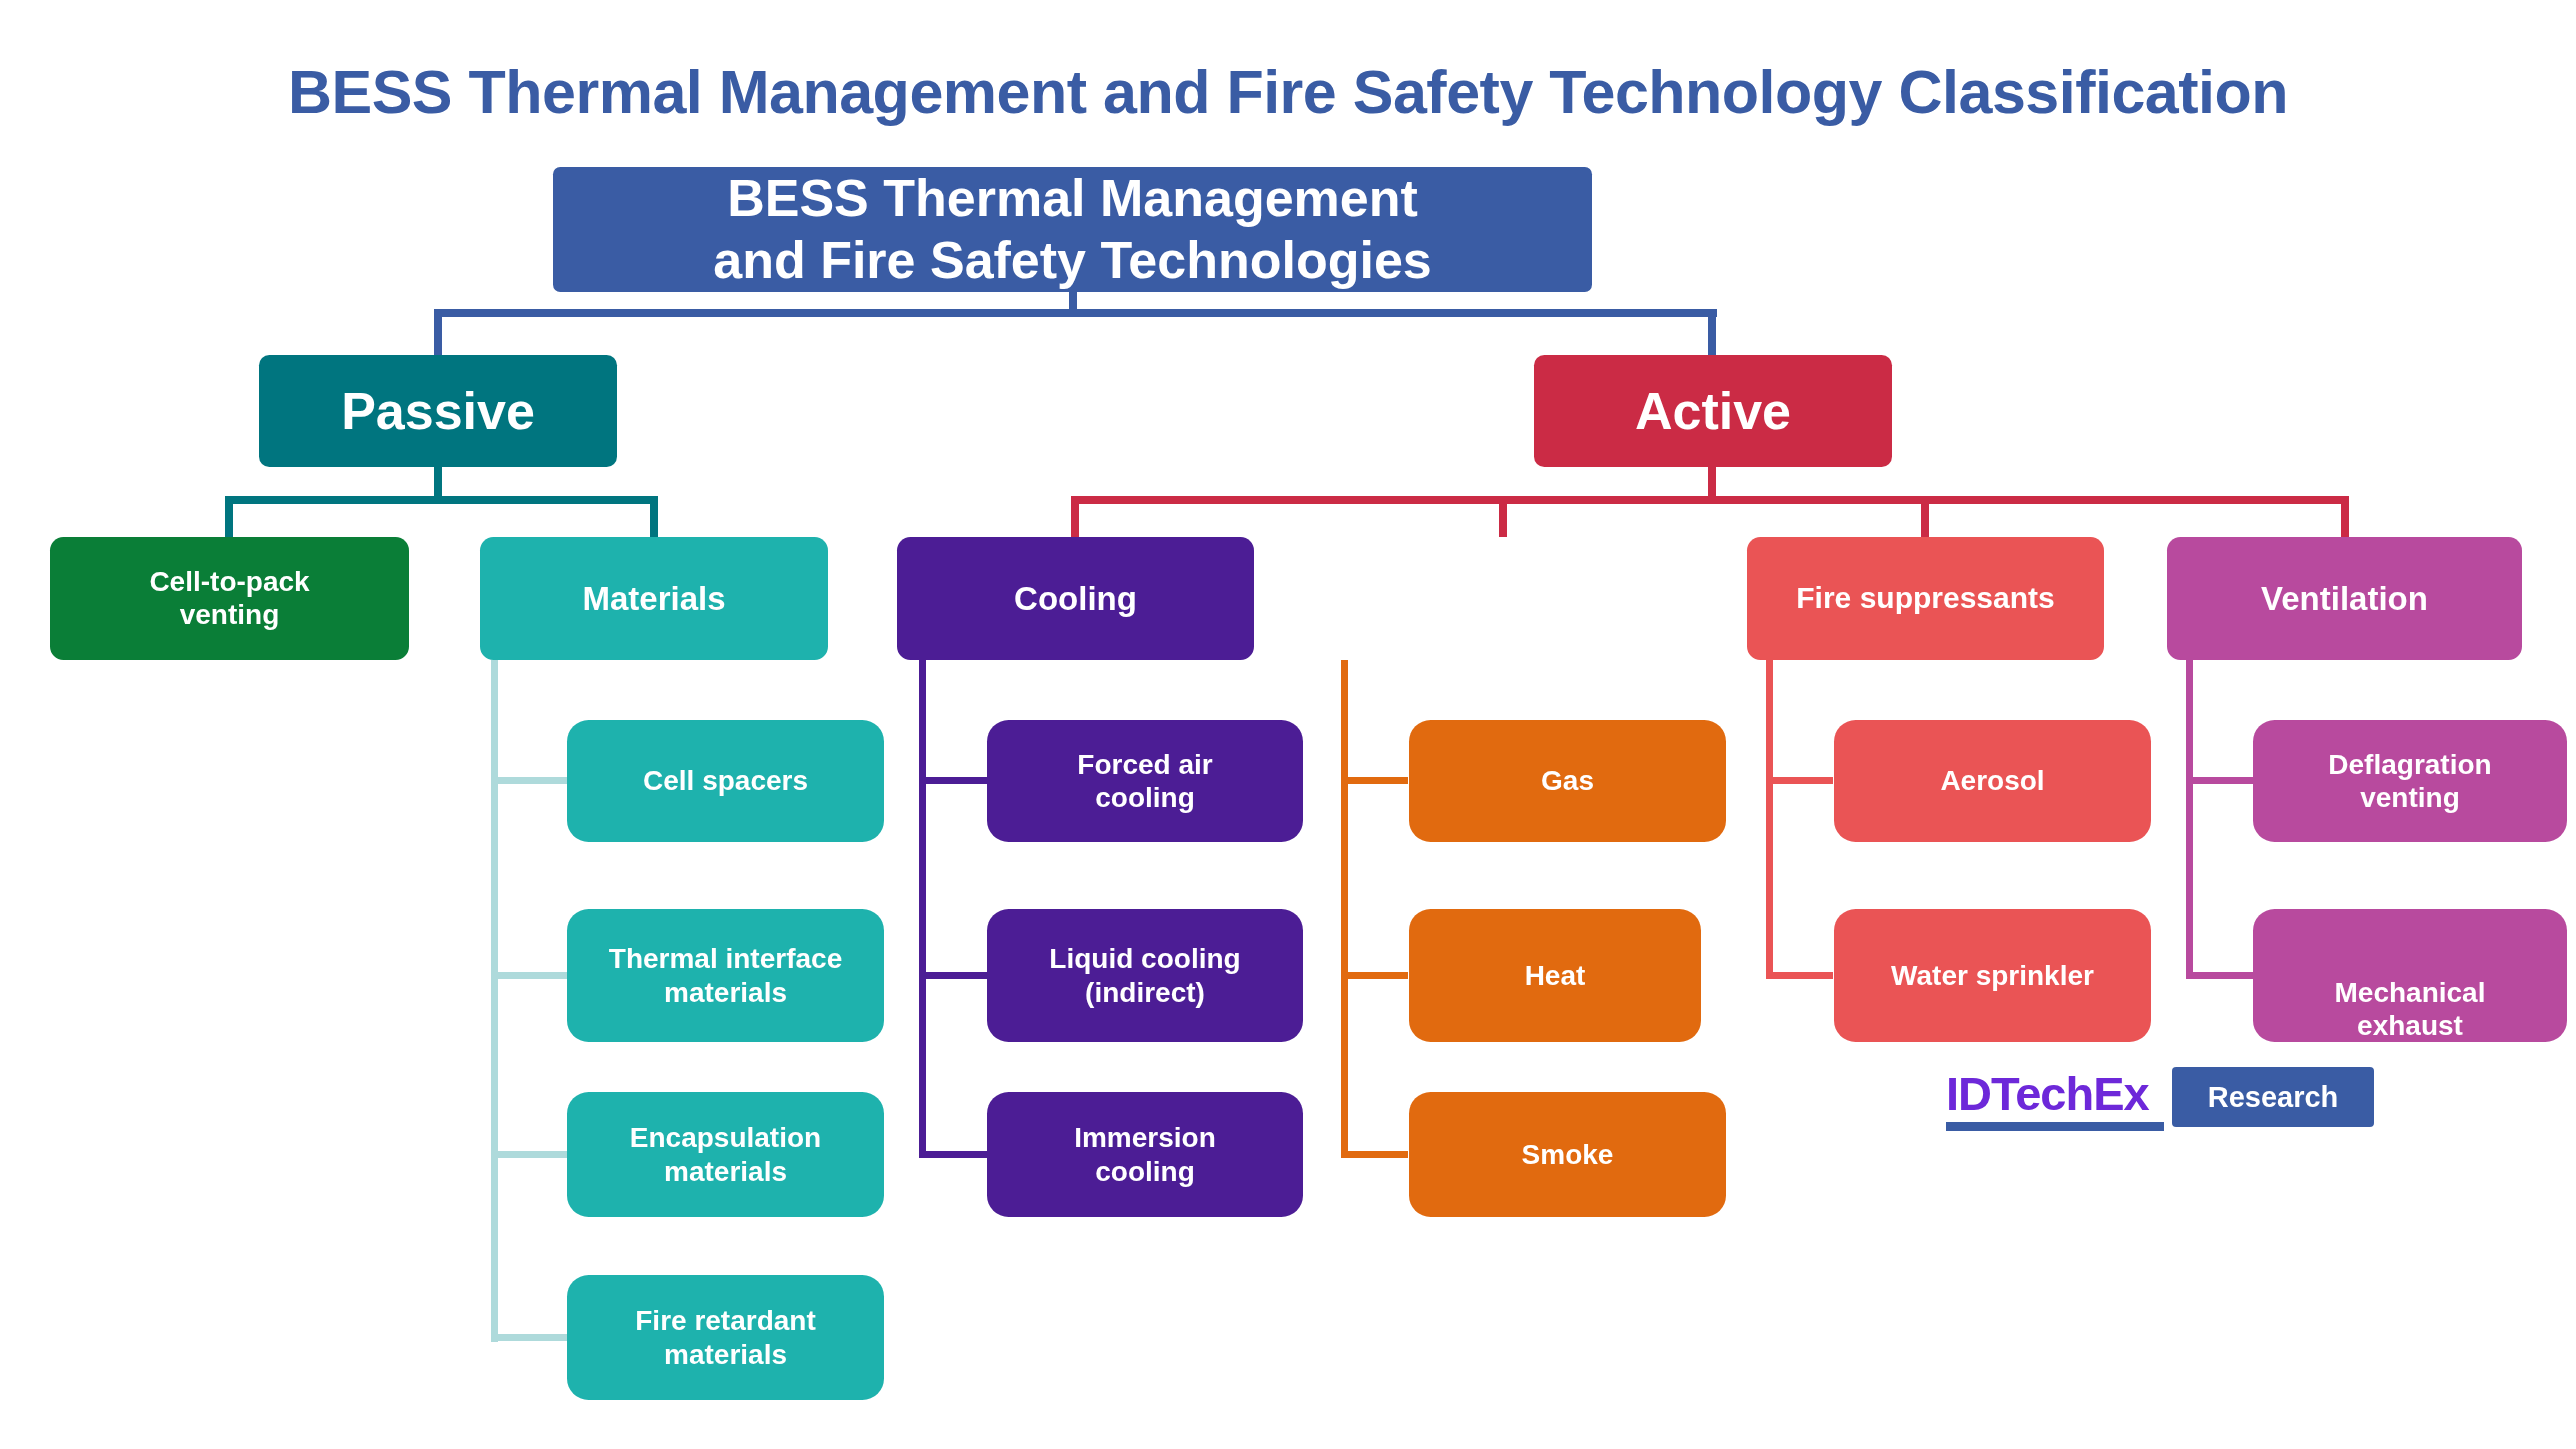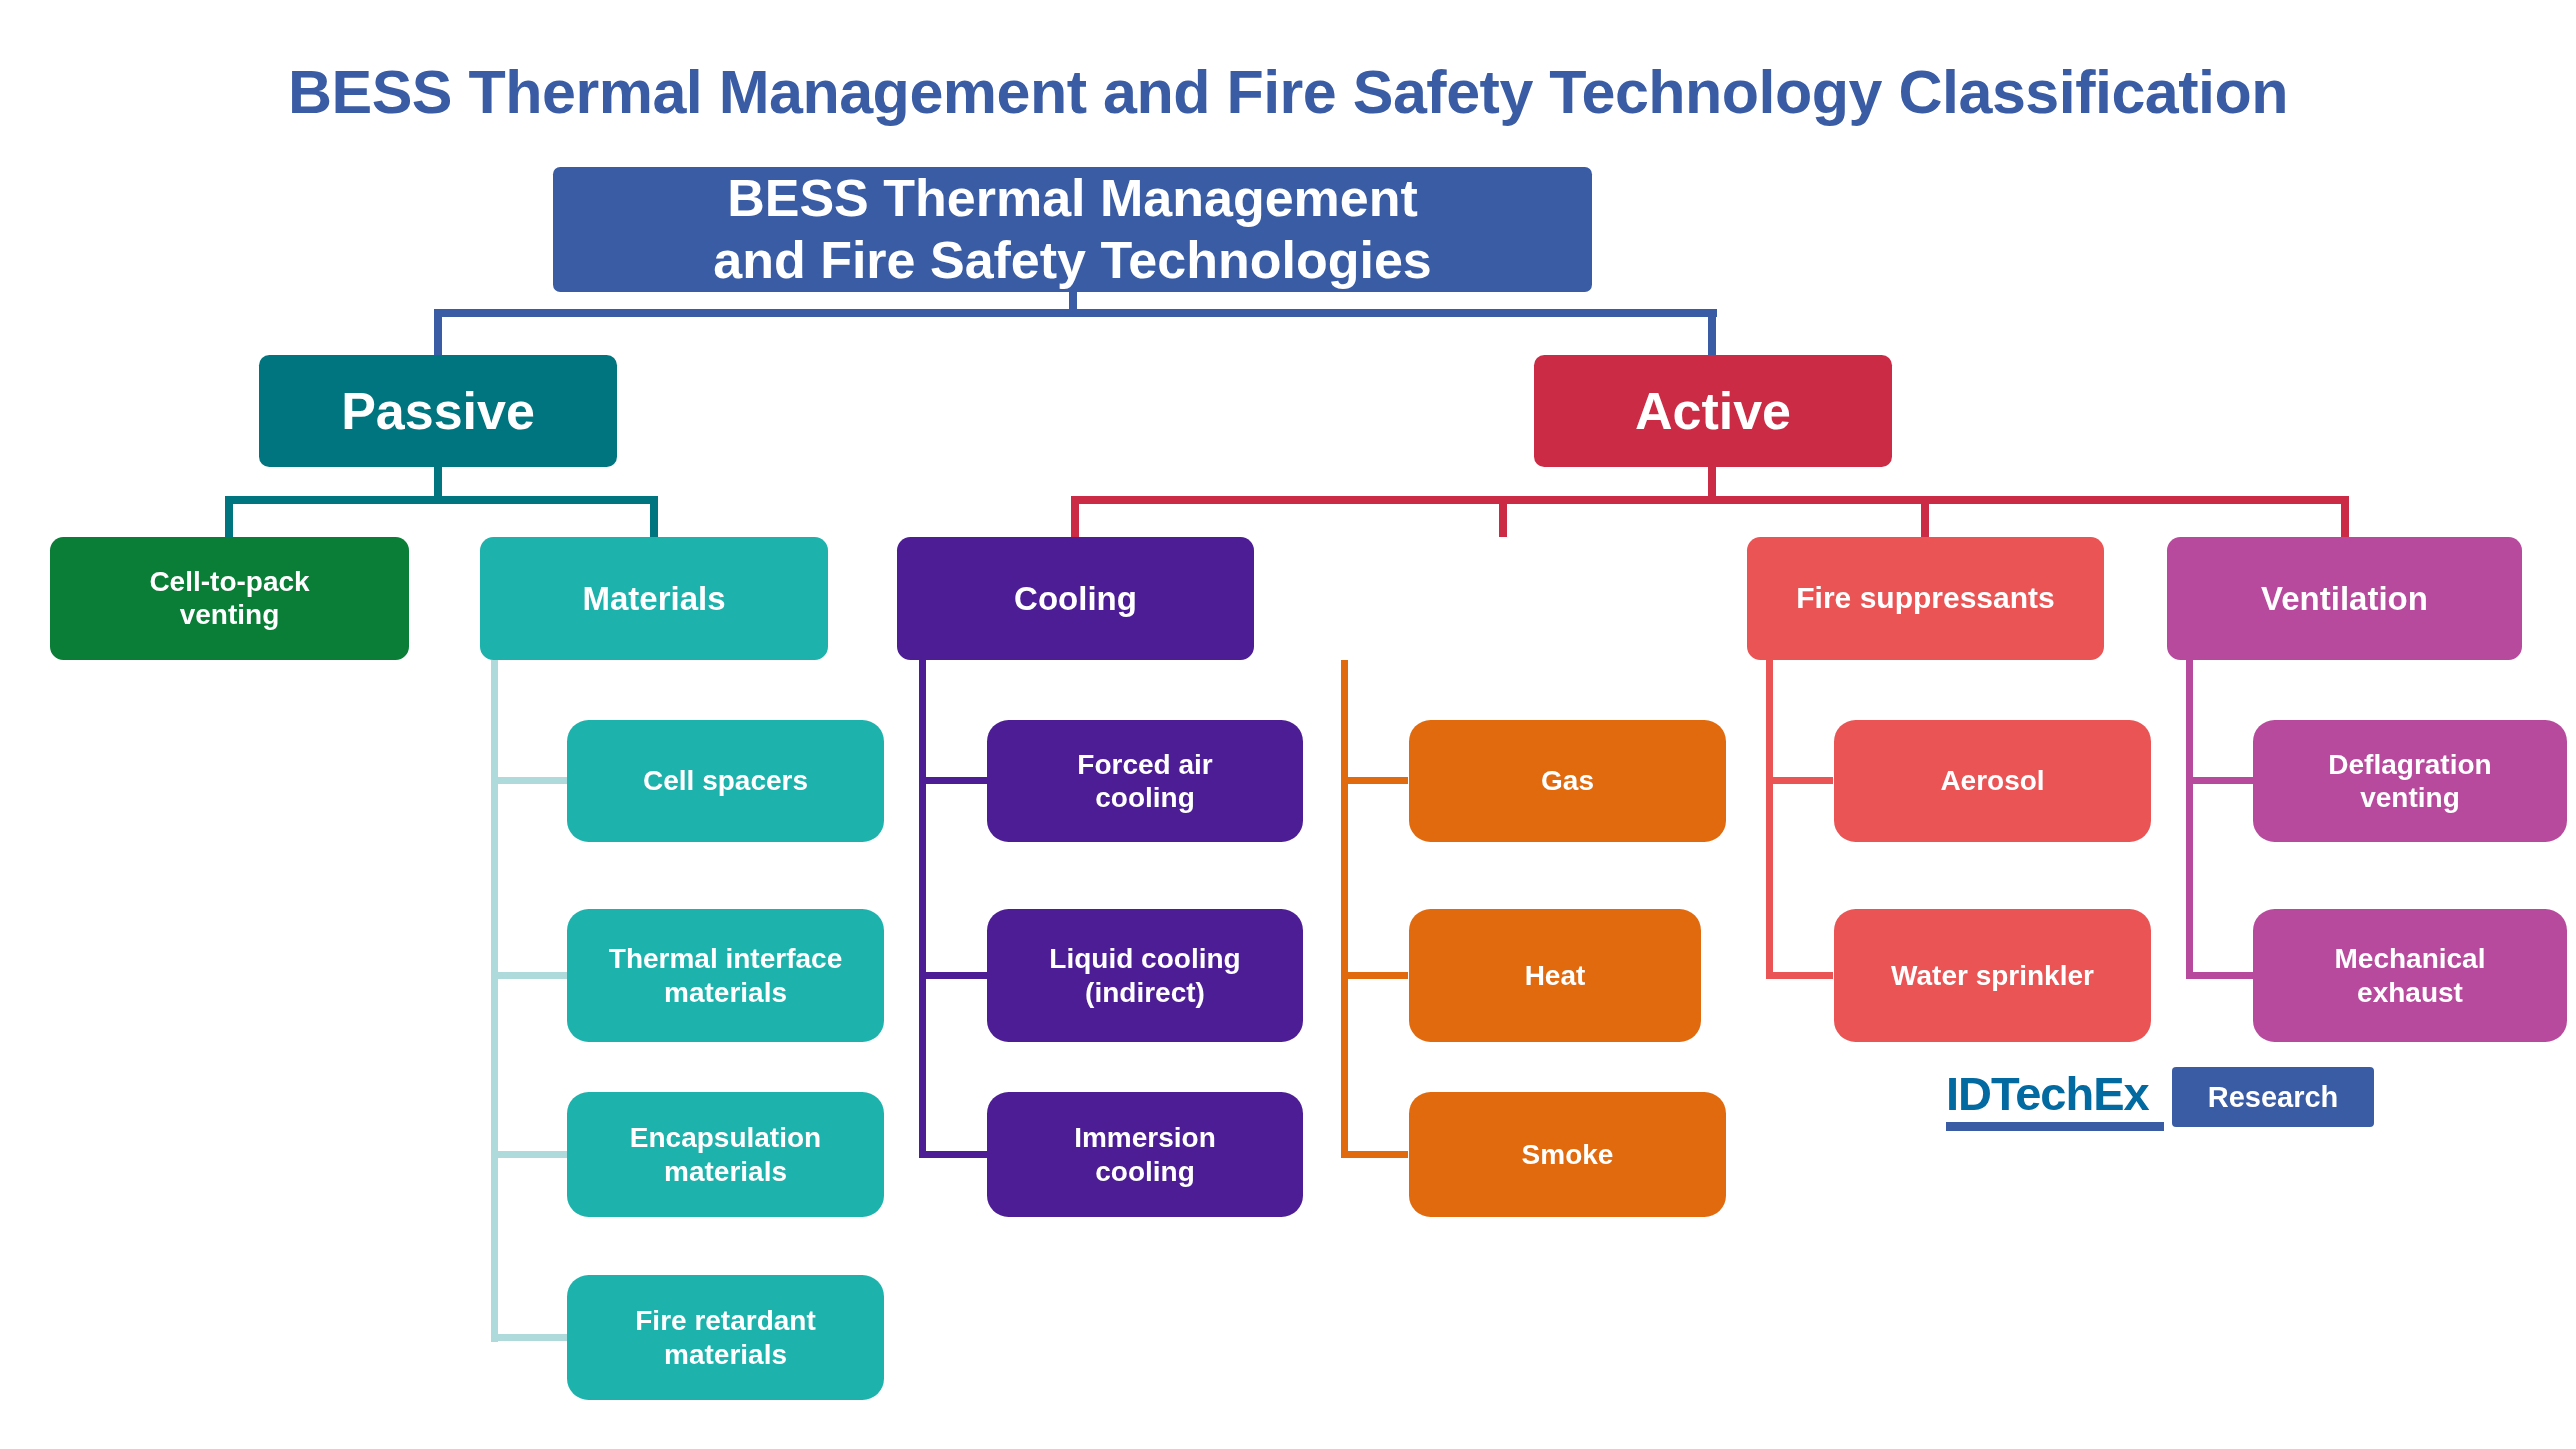--- a/index.html
+++ b/index.html
@@ -175,7 +175,7 @@
   <div class="node lvl4 c-magenta" style="left:2253px;top:720px;width:314px;height:122px;text-align:center;">
     <span class="inner">Deflagration venting</span>
   </div>
-  <div class="node lvl4 c-magenta" style="left:2253px;top:909px;width:314px;height:133px;">
+  <div class="node lvl4 c-magenta" style="left:2253px;top:909px;width:314px;height:133px;align-items:flex-end;">
     <span class="inner">Mechanical exhaust</span>
   </div>
 

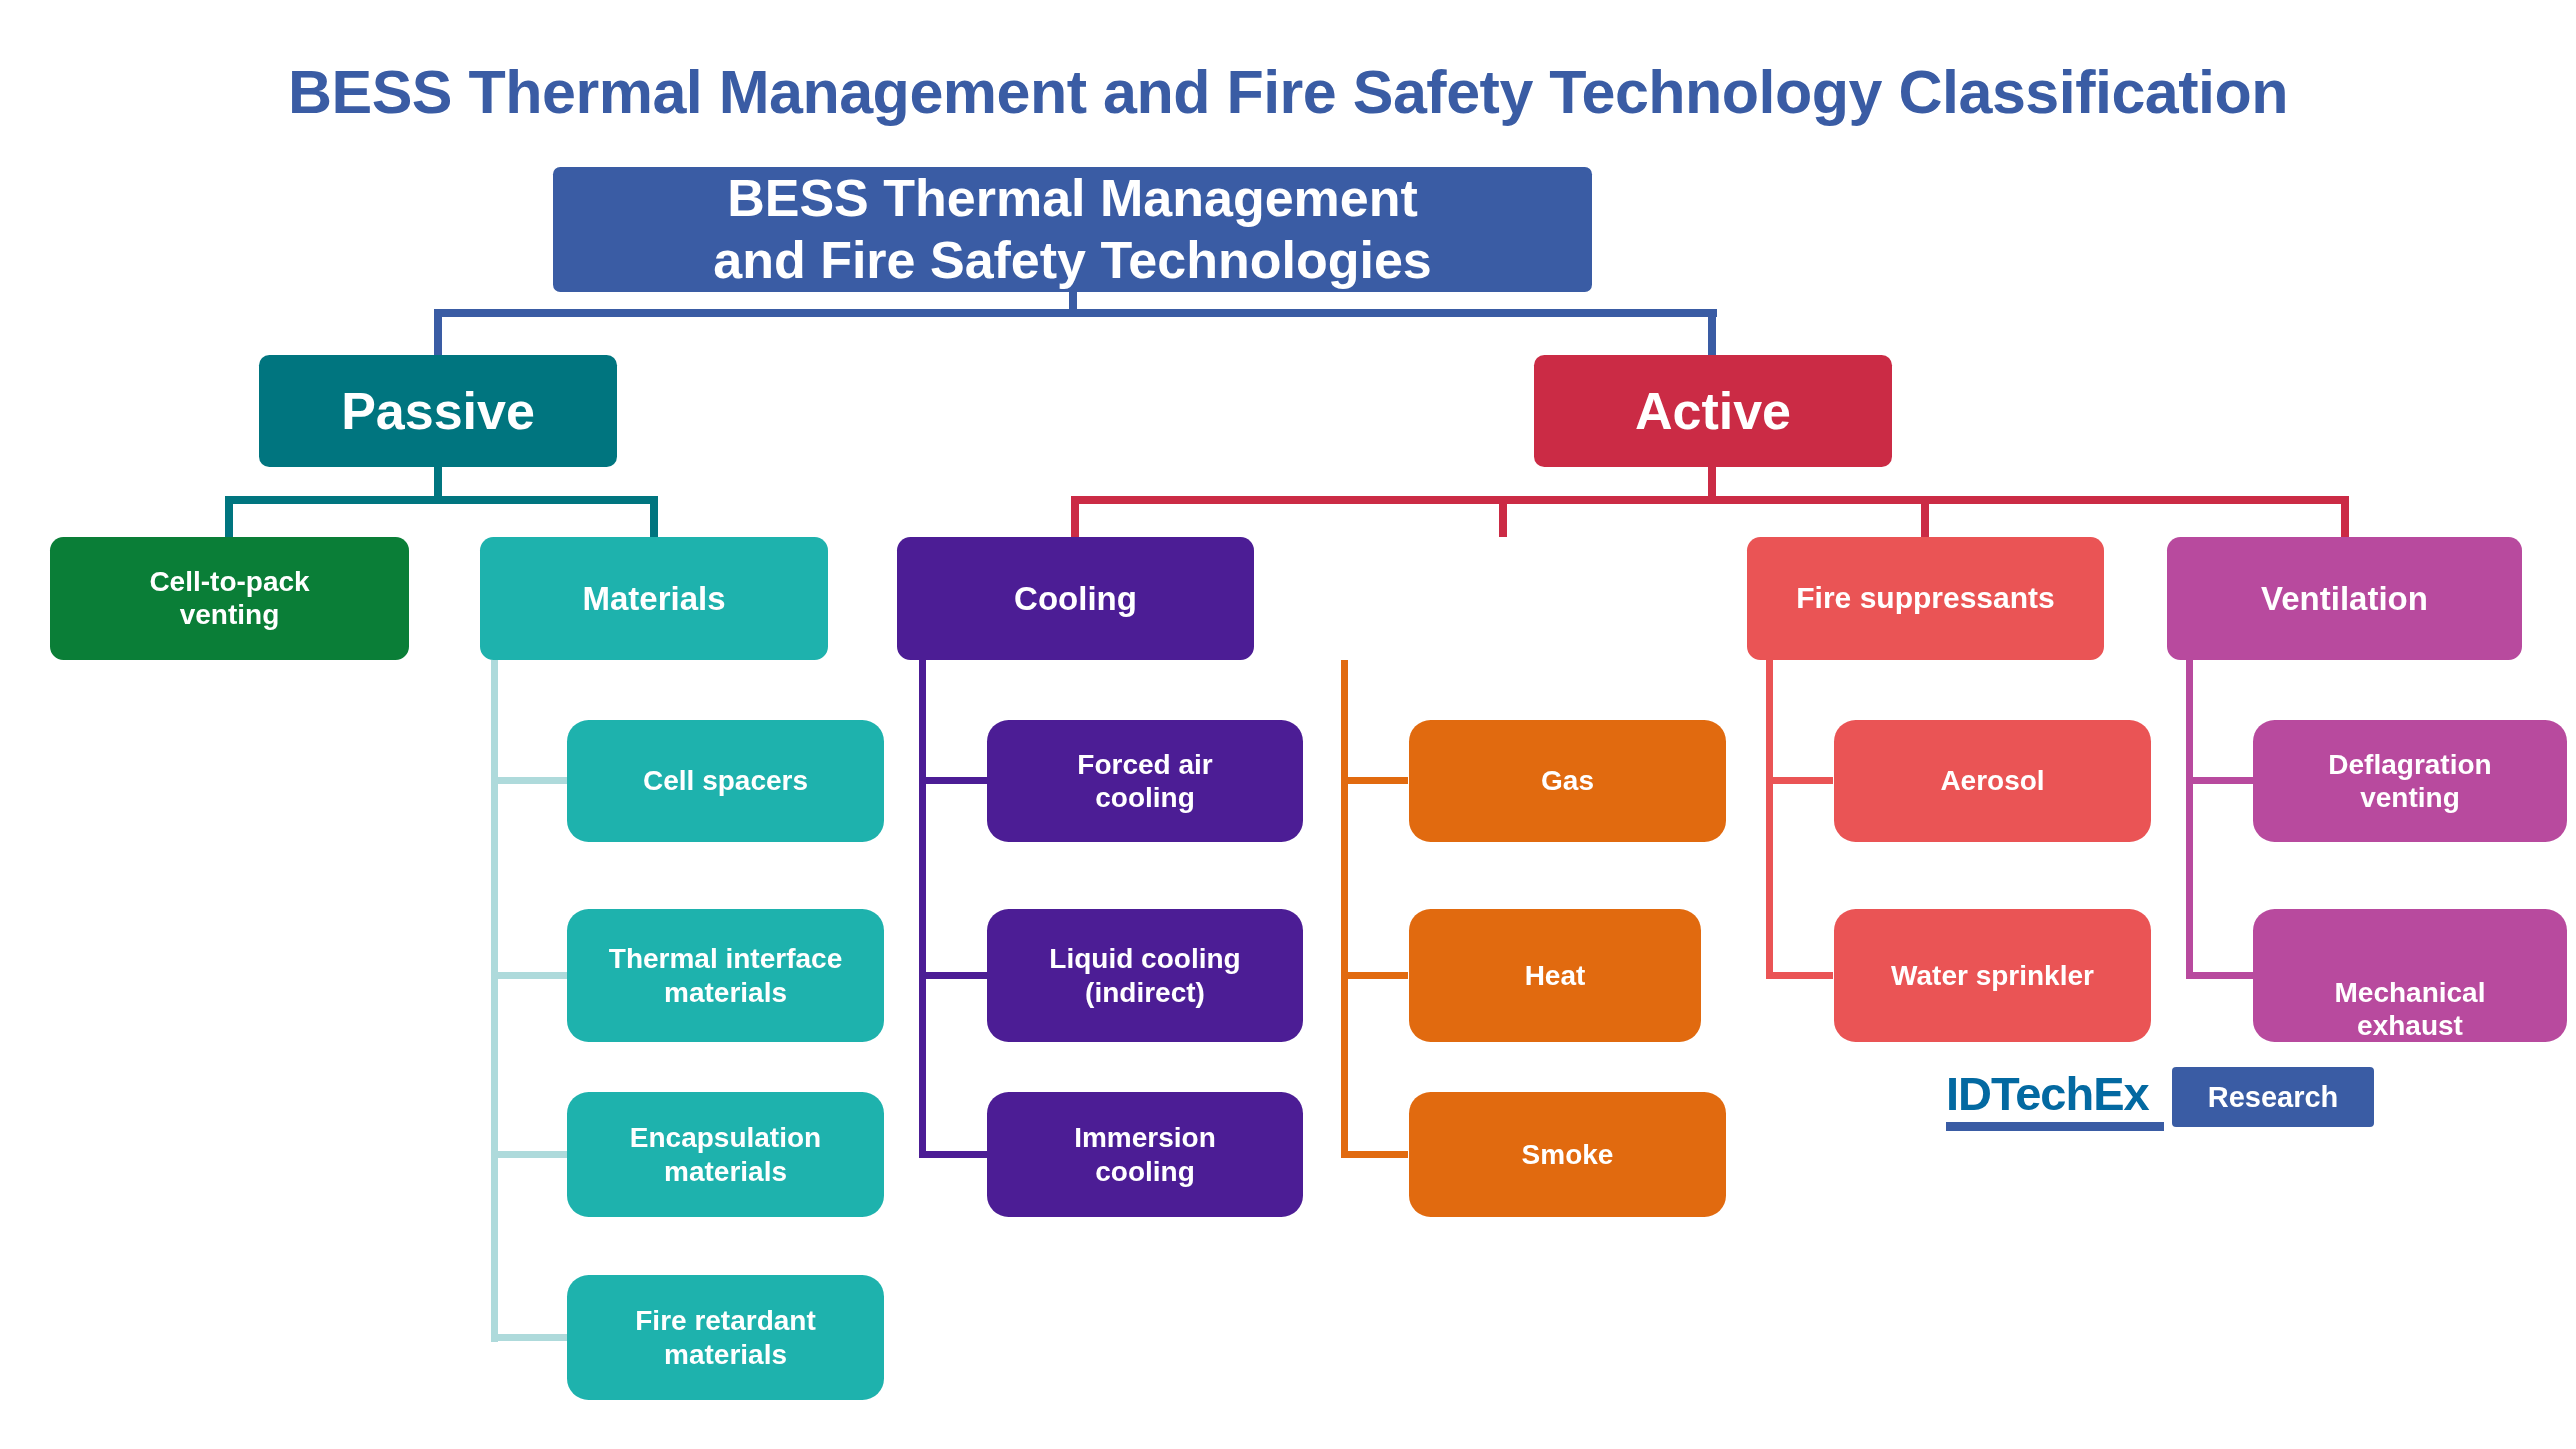--- a/index.html
+++ b/index.html
@@ -44,7 +44,7 @@
   .logo{position:absolute;left:1946px;top:1066px;height:82px;}
   .logo-word{
     position:absolute;left:0;top:0;
-    font-size:47px;font-weight:bold;color:#0369a1;letter-spacing:-1px;
+    font-size:47px;font-weight:bold;color:#6d28d9;letter-spacing:-1px;
   }
   .logo-underline{position:absolute;left:0;top:56px;width:218px;height:8.8px;background:#3A5CA4;}
   .logo-box{

